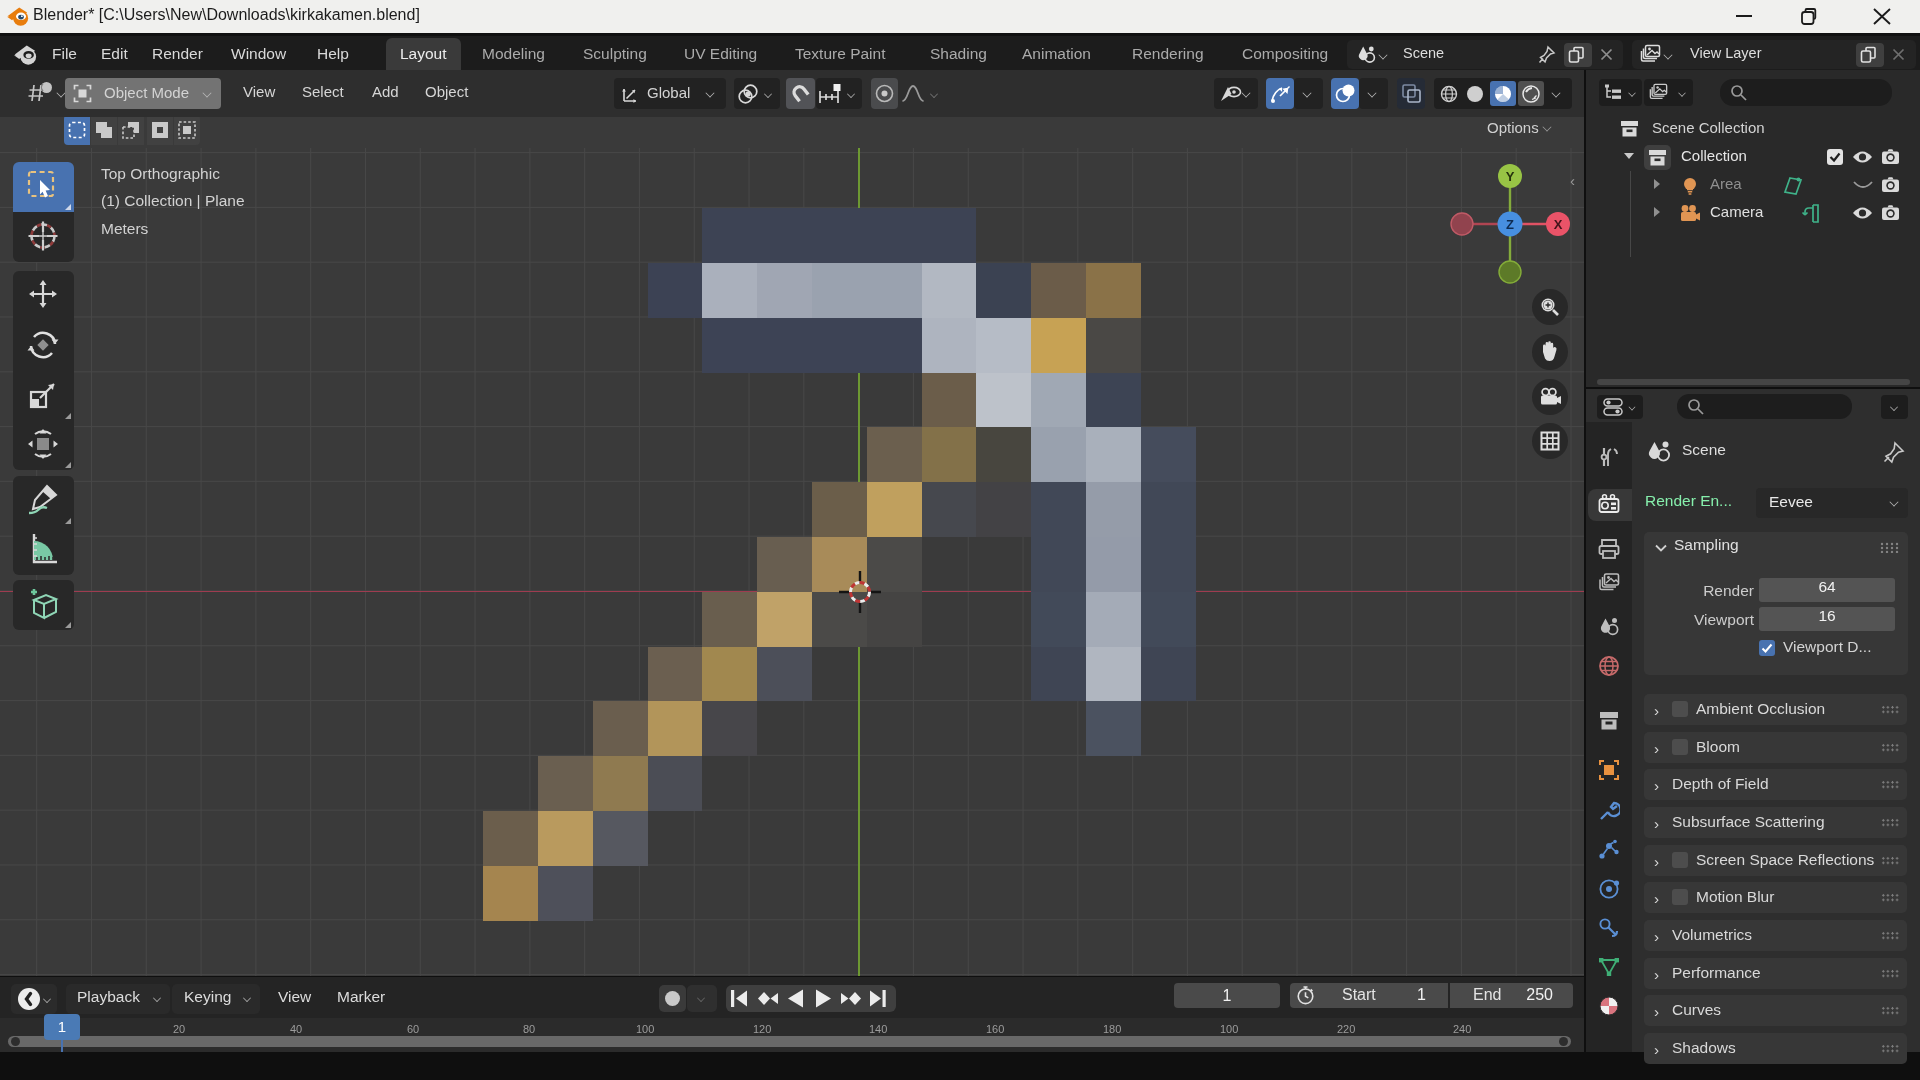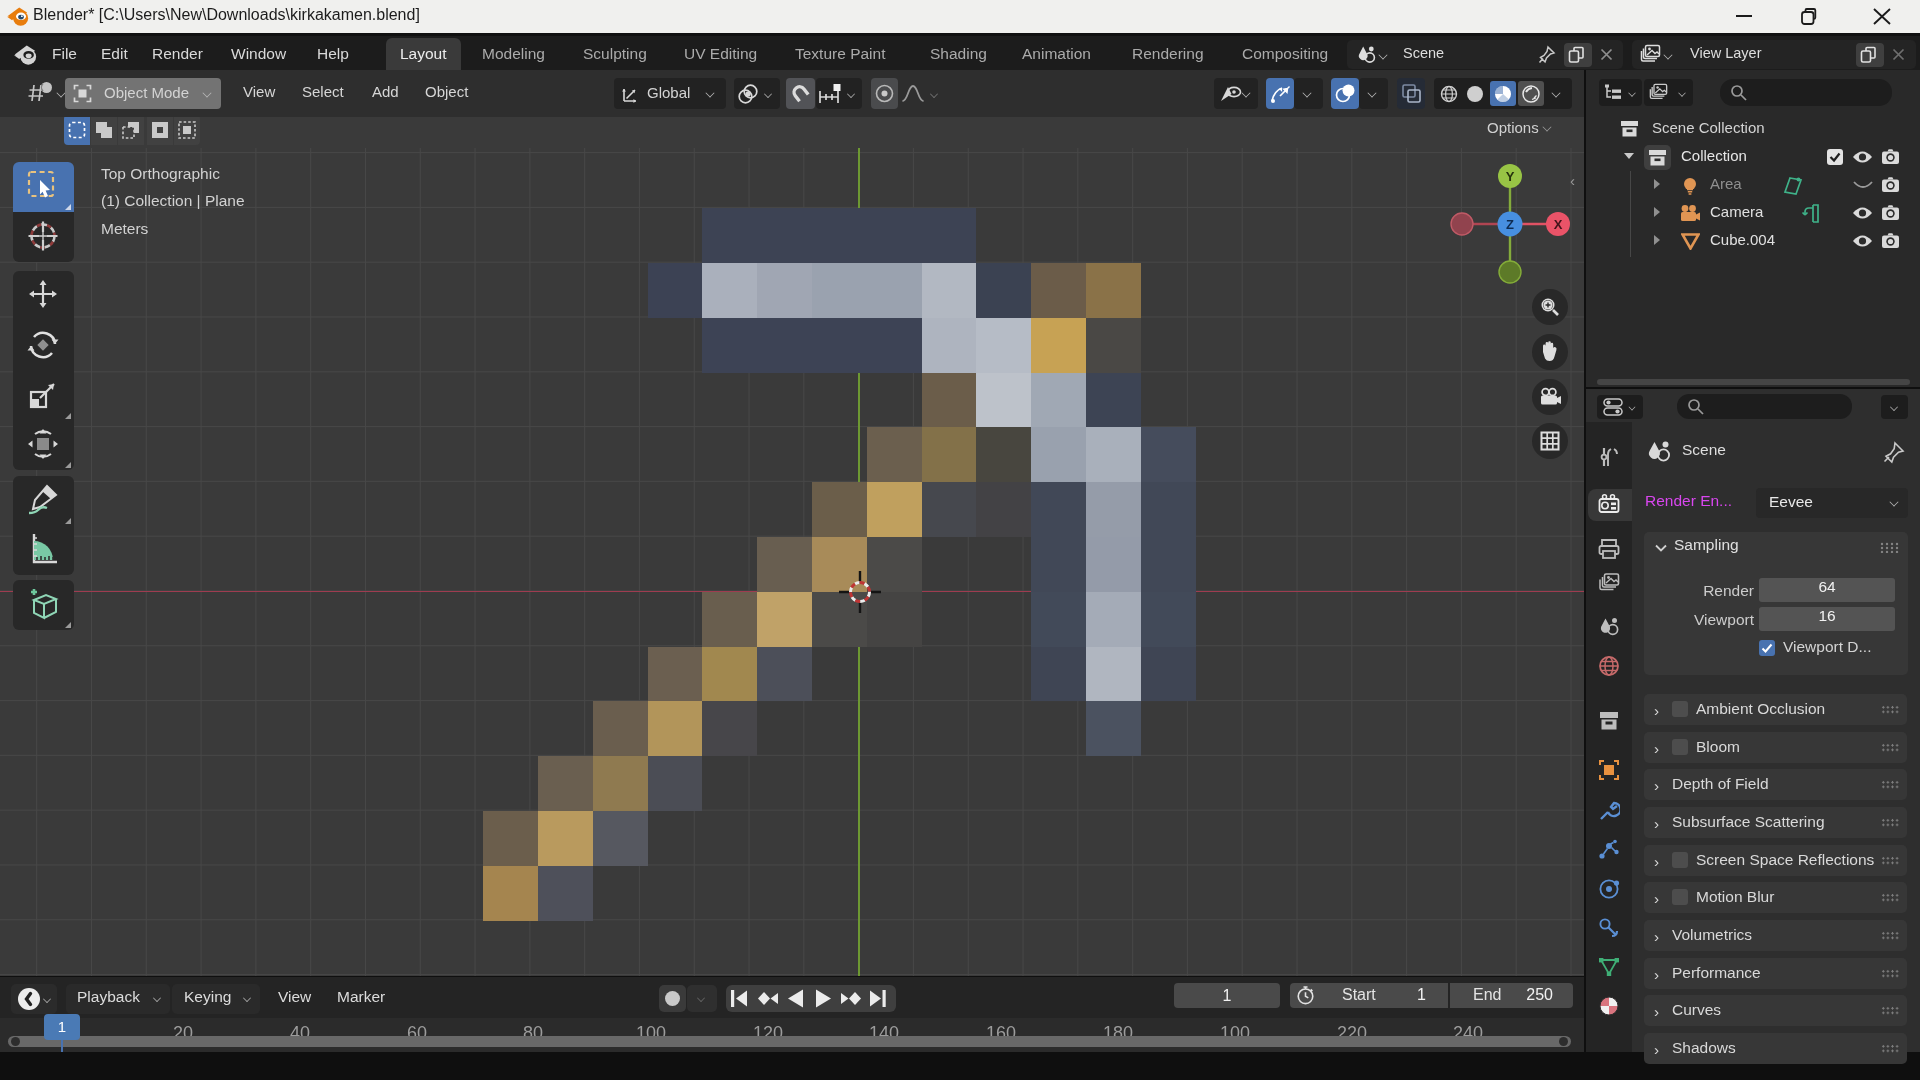--- a/index.html
+++ b/index.html
@@ -604,23 +604,6 @@
           <circle cx="9.5" cy="9.5" r="2.6" fill="#dadada"></circle>
   </svg>
  </div>
- <div class="abs" style="left:0;top:159px;width:334px;height:26px">
-  <div class="abs" style="left:68px;top:6px;width:0;height:0;border-left:6px solid #8f8f8f;border-top:5px solid transparent;border-bottom:5px solid transparent"></div>
-  <svg class="abs" style="left:95px;top:4px" width="19" height="17" viewBox="0 0 19 17">
-   <path d="M1.5 1.5 L17.5 1.5 L9.5 15.5 Z" fill="none" stroke="#e09553" stroke-width="2.6"></path>
-  </svg>
-  <div class="abs" style="left:124px;top:2px;color:#e0e0e0">Cube.004</div>
-  <svg class="abs" style="left:266px;top:4px" width="21" height="16" viewBox="0 0 21 16">
-   <path d="M1 8 Q10.5 -3 20 8 Q10.5 19 1 8 Z" fill="#dadada"></path>
-          <circle cx="10.5" cy="8" r="3.6" fill="#2b2b2b"></circle>
-  </svg>
-  <svg class="abs" style="left:295px;top:3px" width="19" height="17" viewBox="0 0 19 17">
-   <path d="M6.5 3.5 L7.6 1.2 L11.4 1.2 L12.5 3.5" fill="#dadada"></path>
-   <rect x="1" y="3.5" width="17" height="12.5" rx="2" fill="#dadada"></rect>
-   <circle cx="9.5" cy="9.5" r="4.2" fill="#2b2b2b"></circle>
-          <circle cx="9.5" cy="9.5" r="2.6" fill="#dadada"></circle>
-  </svg>
- </div>
  <div class="abs" style="left:11px;top:309px;width:313px;height:6px;background:#454545;border-radius:3px"></div>
 </div>
 <div id="props" class="abs">

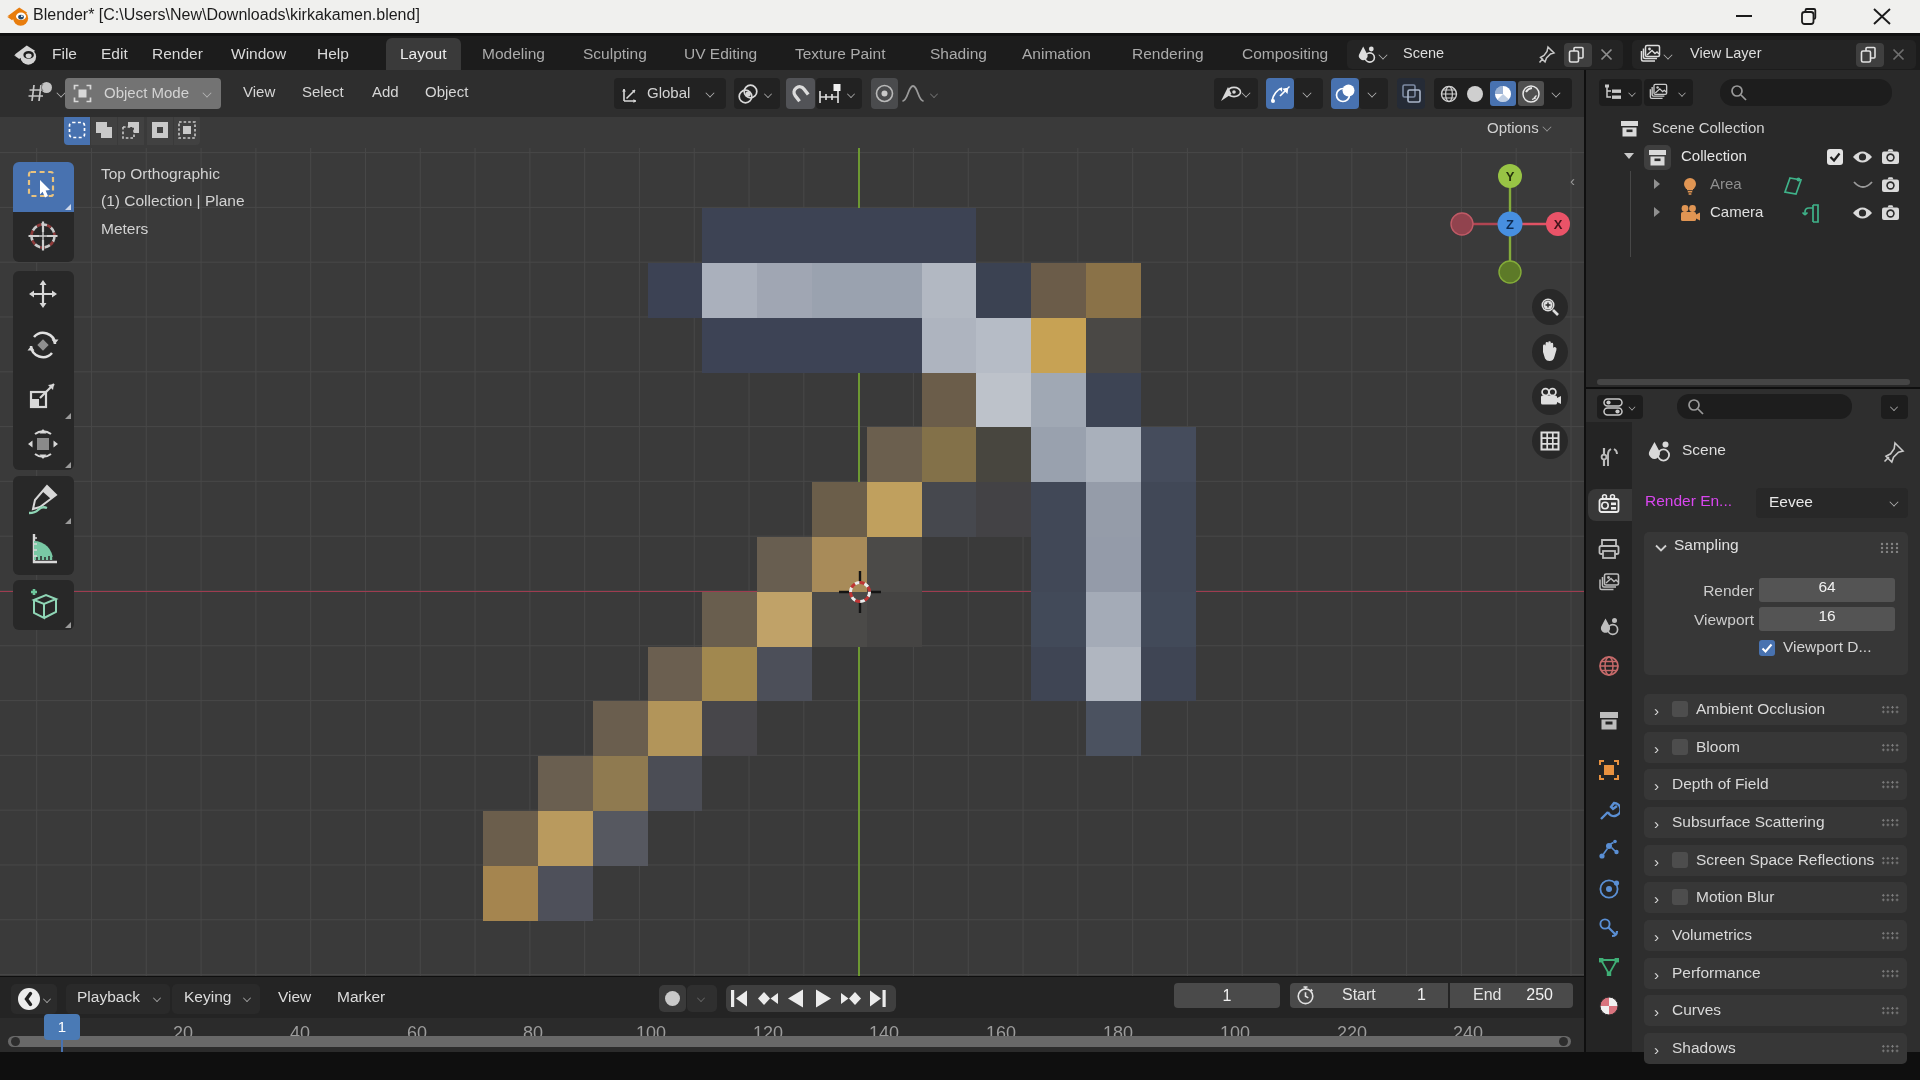--- a/index.html
+++ b/index.html
@@ -717,7 +717,7 @@
  <svg class="abs" style="left:296px;top:51px" width="24" height="24" viewBox="0 0 24 24">
   <path d="M13 3 L21 11 L16.5 12.2 L11.5 17.2 L9.8 22 L4 16.2 L8.6 13.8 L12.2 8.6 Z M7 17 L2.5 21.5" fill="none" stroke="#c9c9c9" stroke-width="1.6"></path>
  </svg>
- <div class="abs" style="left:59px;top:103px;font-size:15.5px;color:#d946ef">Render En...</div>
+ <div class="abs" style="left:59px;top:103px;font-size:15.5px;color:#86efac">Render En...</div>
  <div class="abs" style="left:170px;top:99px;width:152px;height:30px;background:#282828;border-radius:4px">
   <div class="abs" style="left:13px;top:5px;font-size:15.5px;color:#e8e8e8">Eevee</div>
   <span class="caret abs" style="right:10px;top:10px"></span>

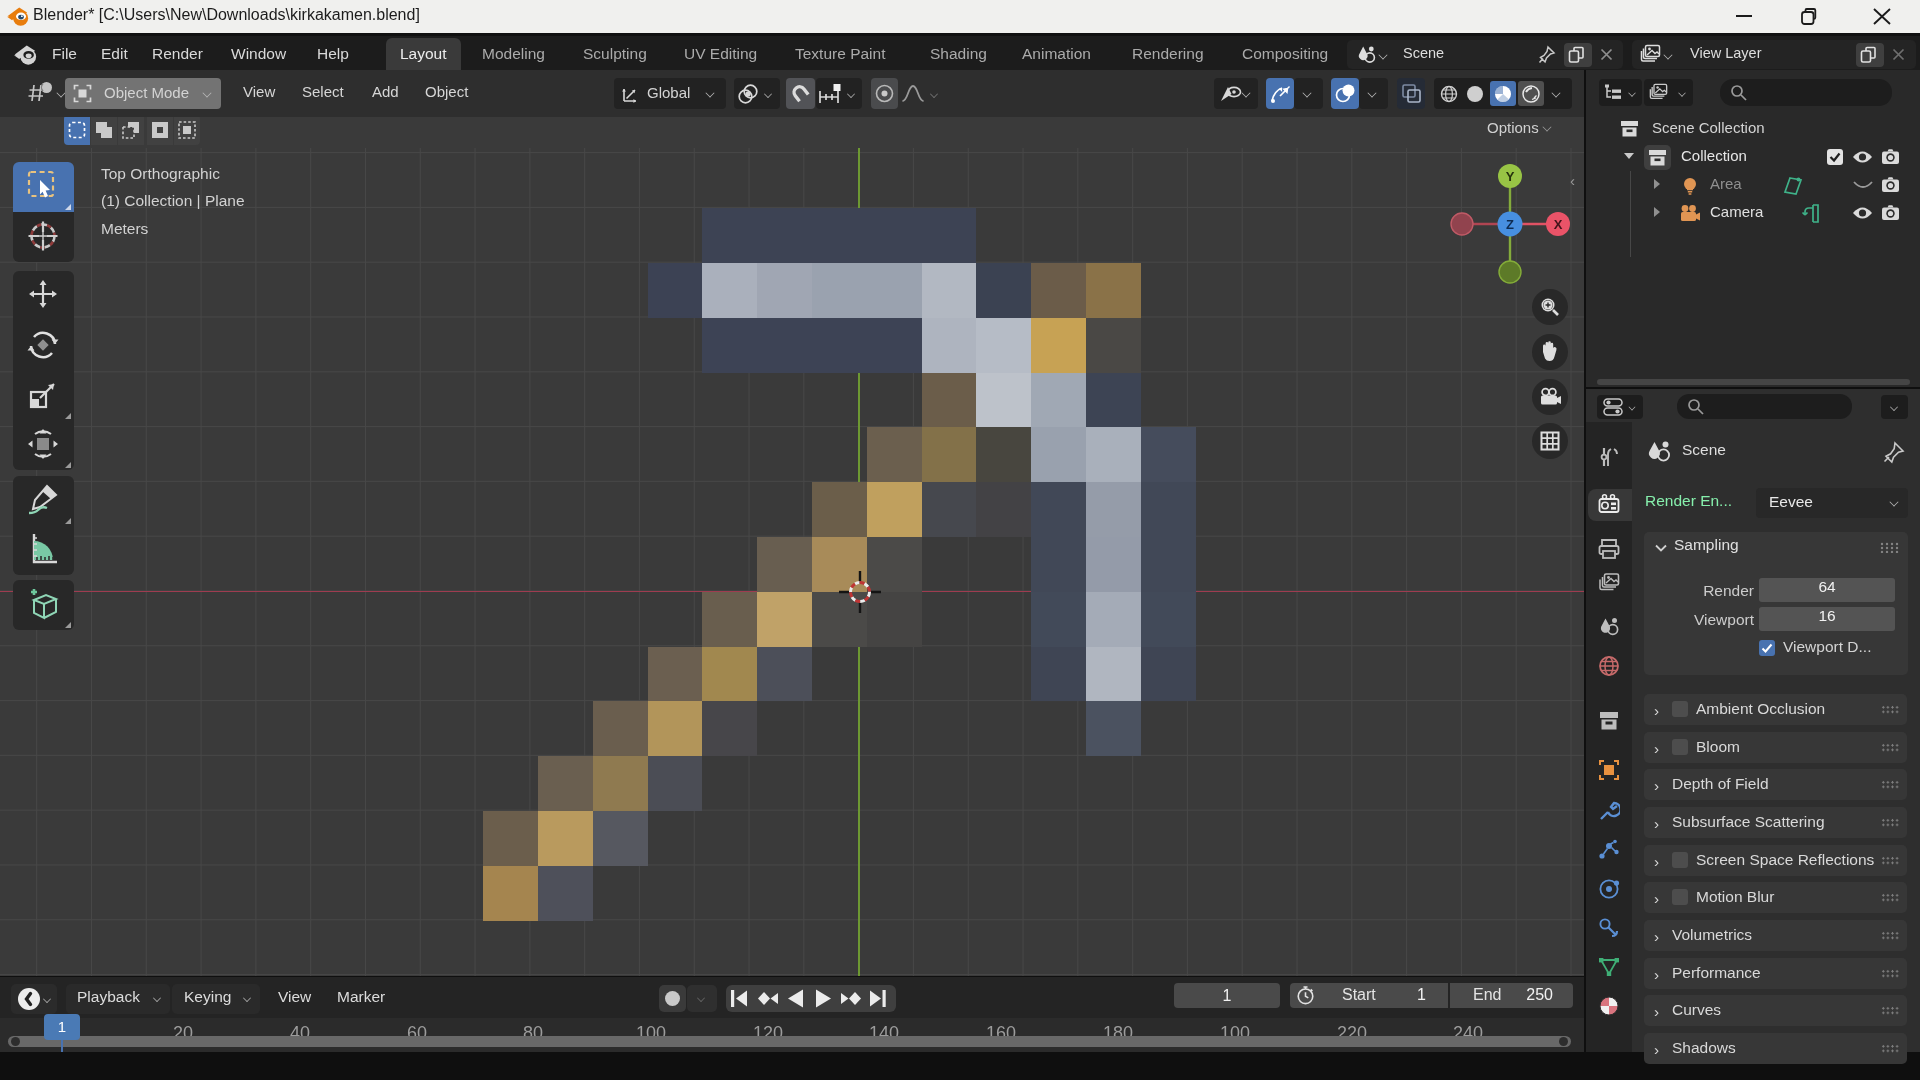--- a/index.html
+++ b/index.html
@@ -856,7 +856,7 @@
         <path d="M2 0.5 L2 16.5 L13 8.5 Z" fill="#ececec"></path>
  </svg>
  <div id="scrub">
-  <div class="abs" style="left:0;top:0;width:1419px;height:34px;font-size:18px;color:#9c9c9c">
+  <div class="abs" style="left:0;top:0;width:1419px;height:34px;font-size:11px;color:#9c9c9c">
    <span class="abs" style="left:173px;top:5px">20</span>
           <span class="abs" style="left:290px;top:5px">40</span>
           <span class="abs" style="left:407px;top:5px">60</span>

